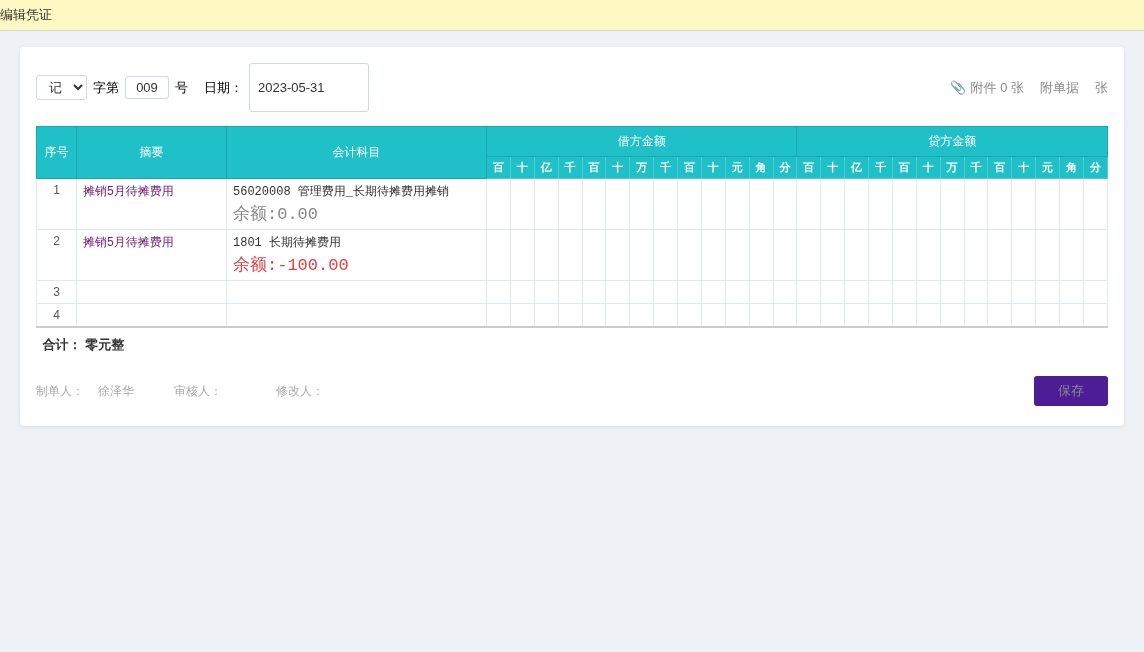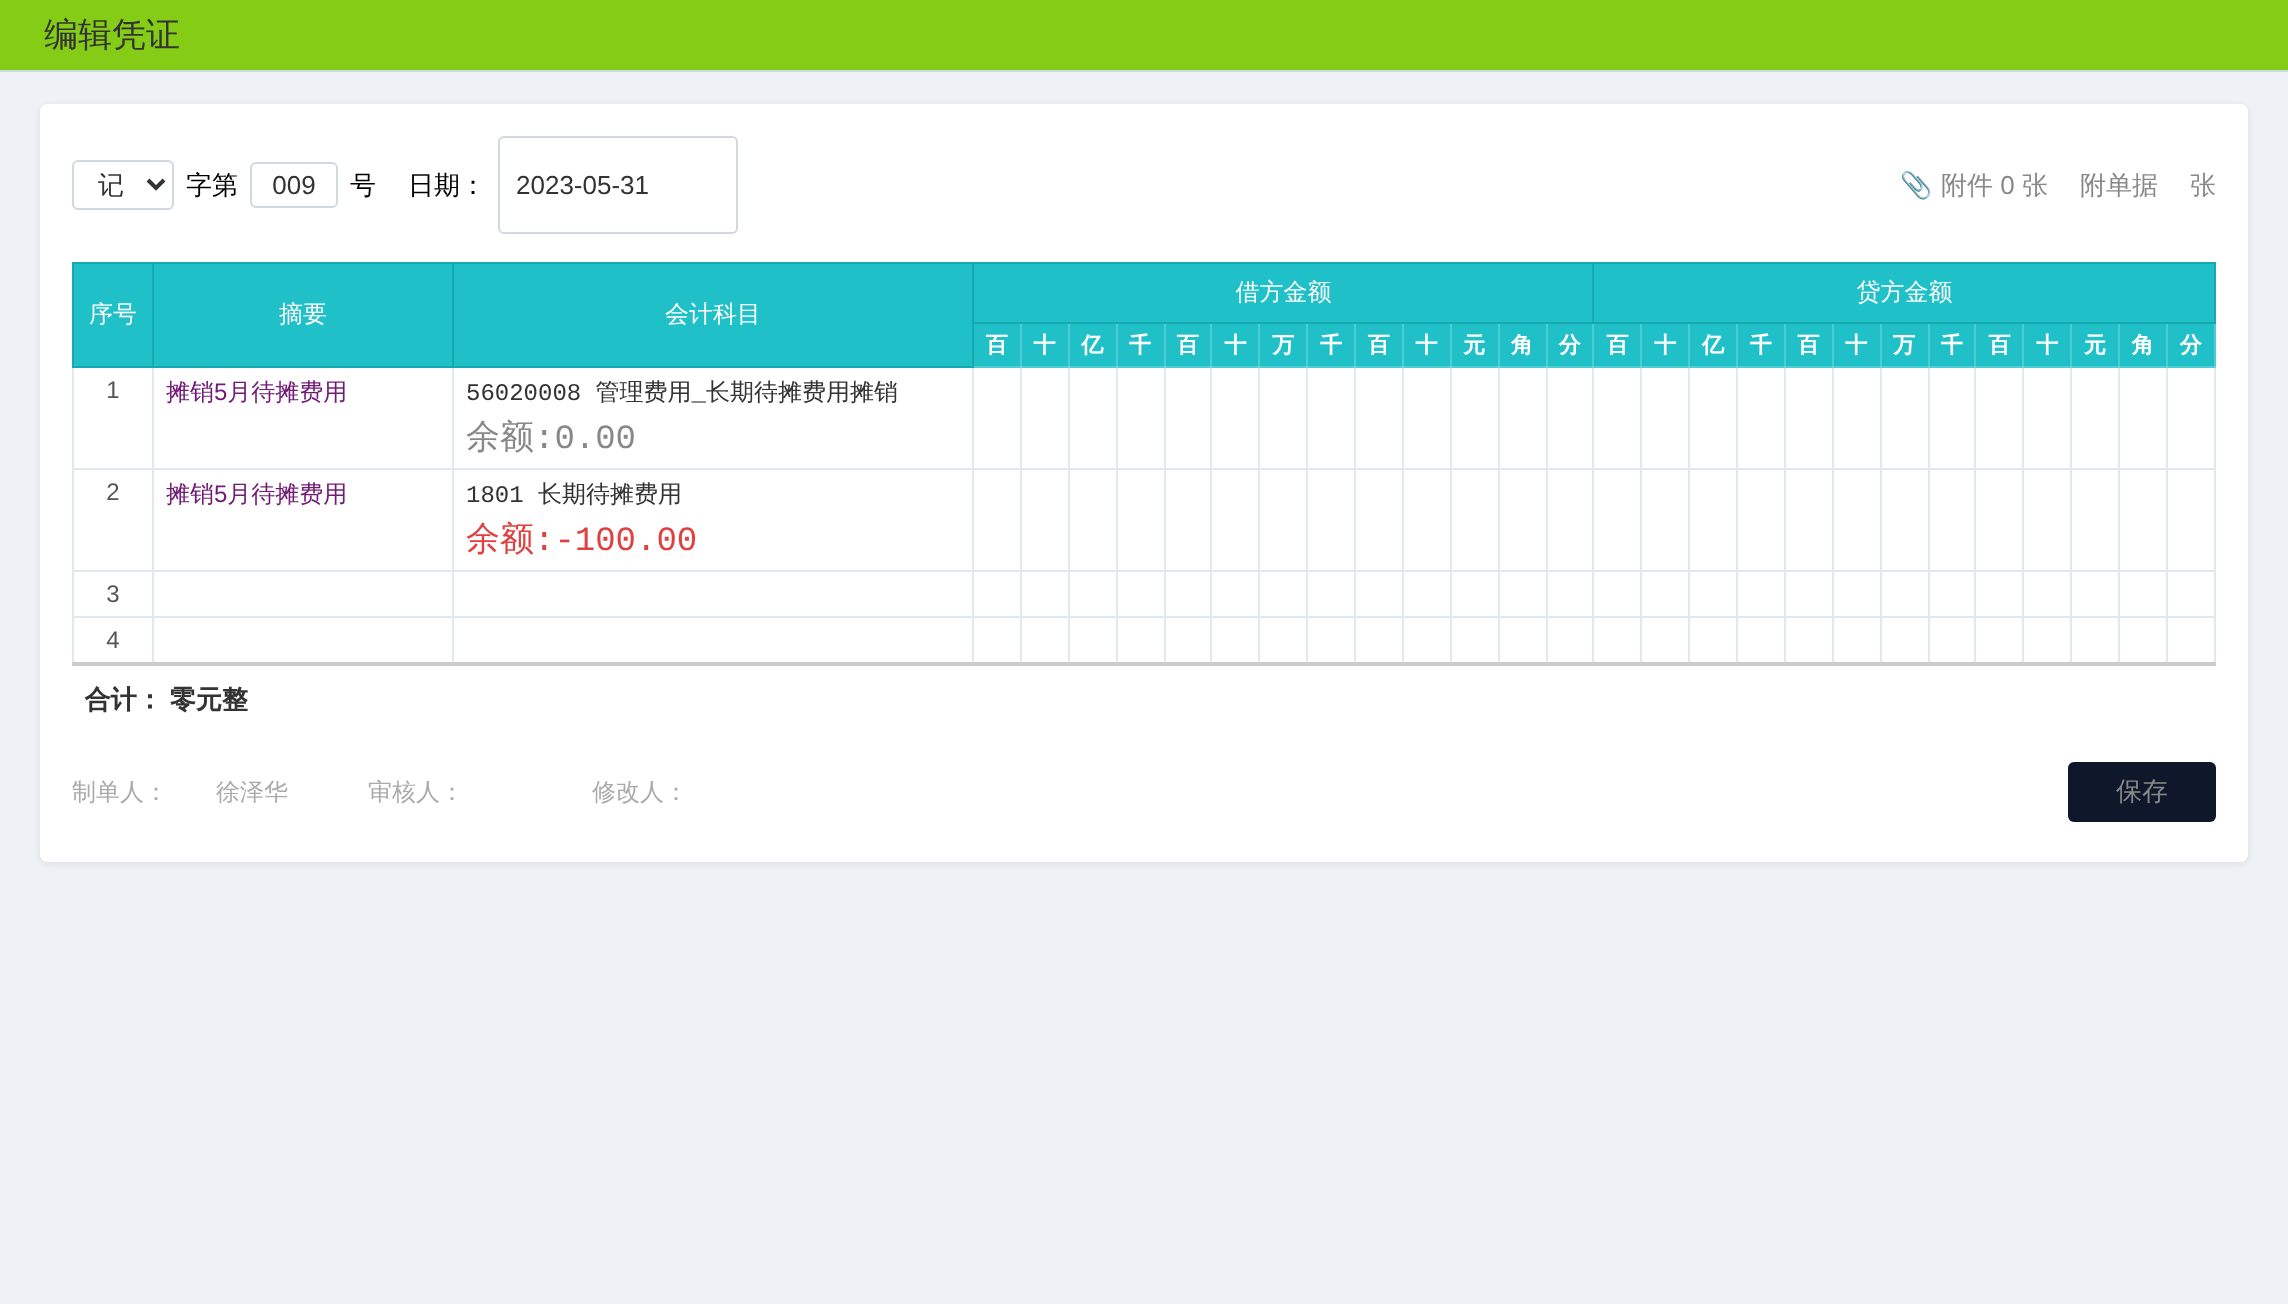--- a/index.html
+++ b/index.html
@@ -12,10 +12,10 @@
       overflow: hidden;
     }
     .title-bar {
-      background: #84cc16;
+      background: #fef9c3;
       border-bottom: 1px solid #d0d8e0;
-      padding: 6px 22px;
-      font-size: 17px;
+      padding: 6px 0;
+      font-size: 13px;
       color: #333;
     }
     .main-content {

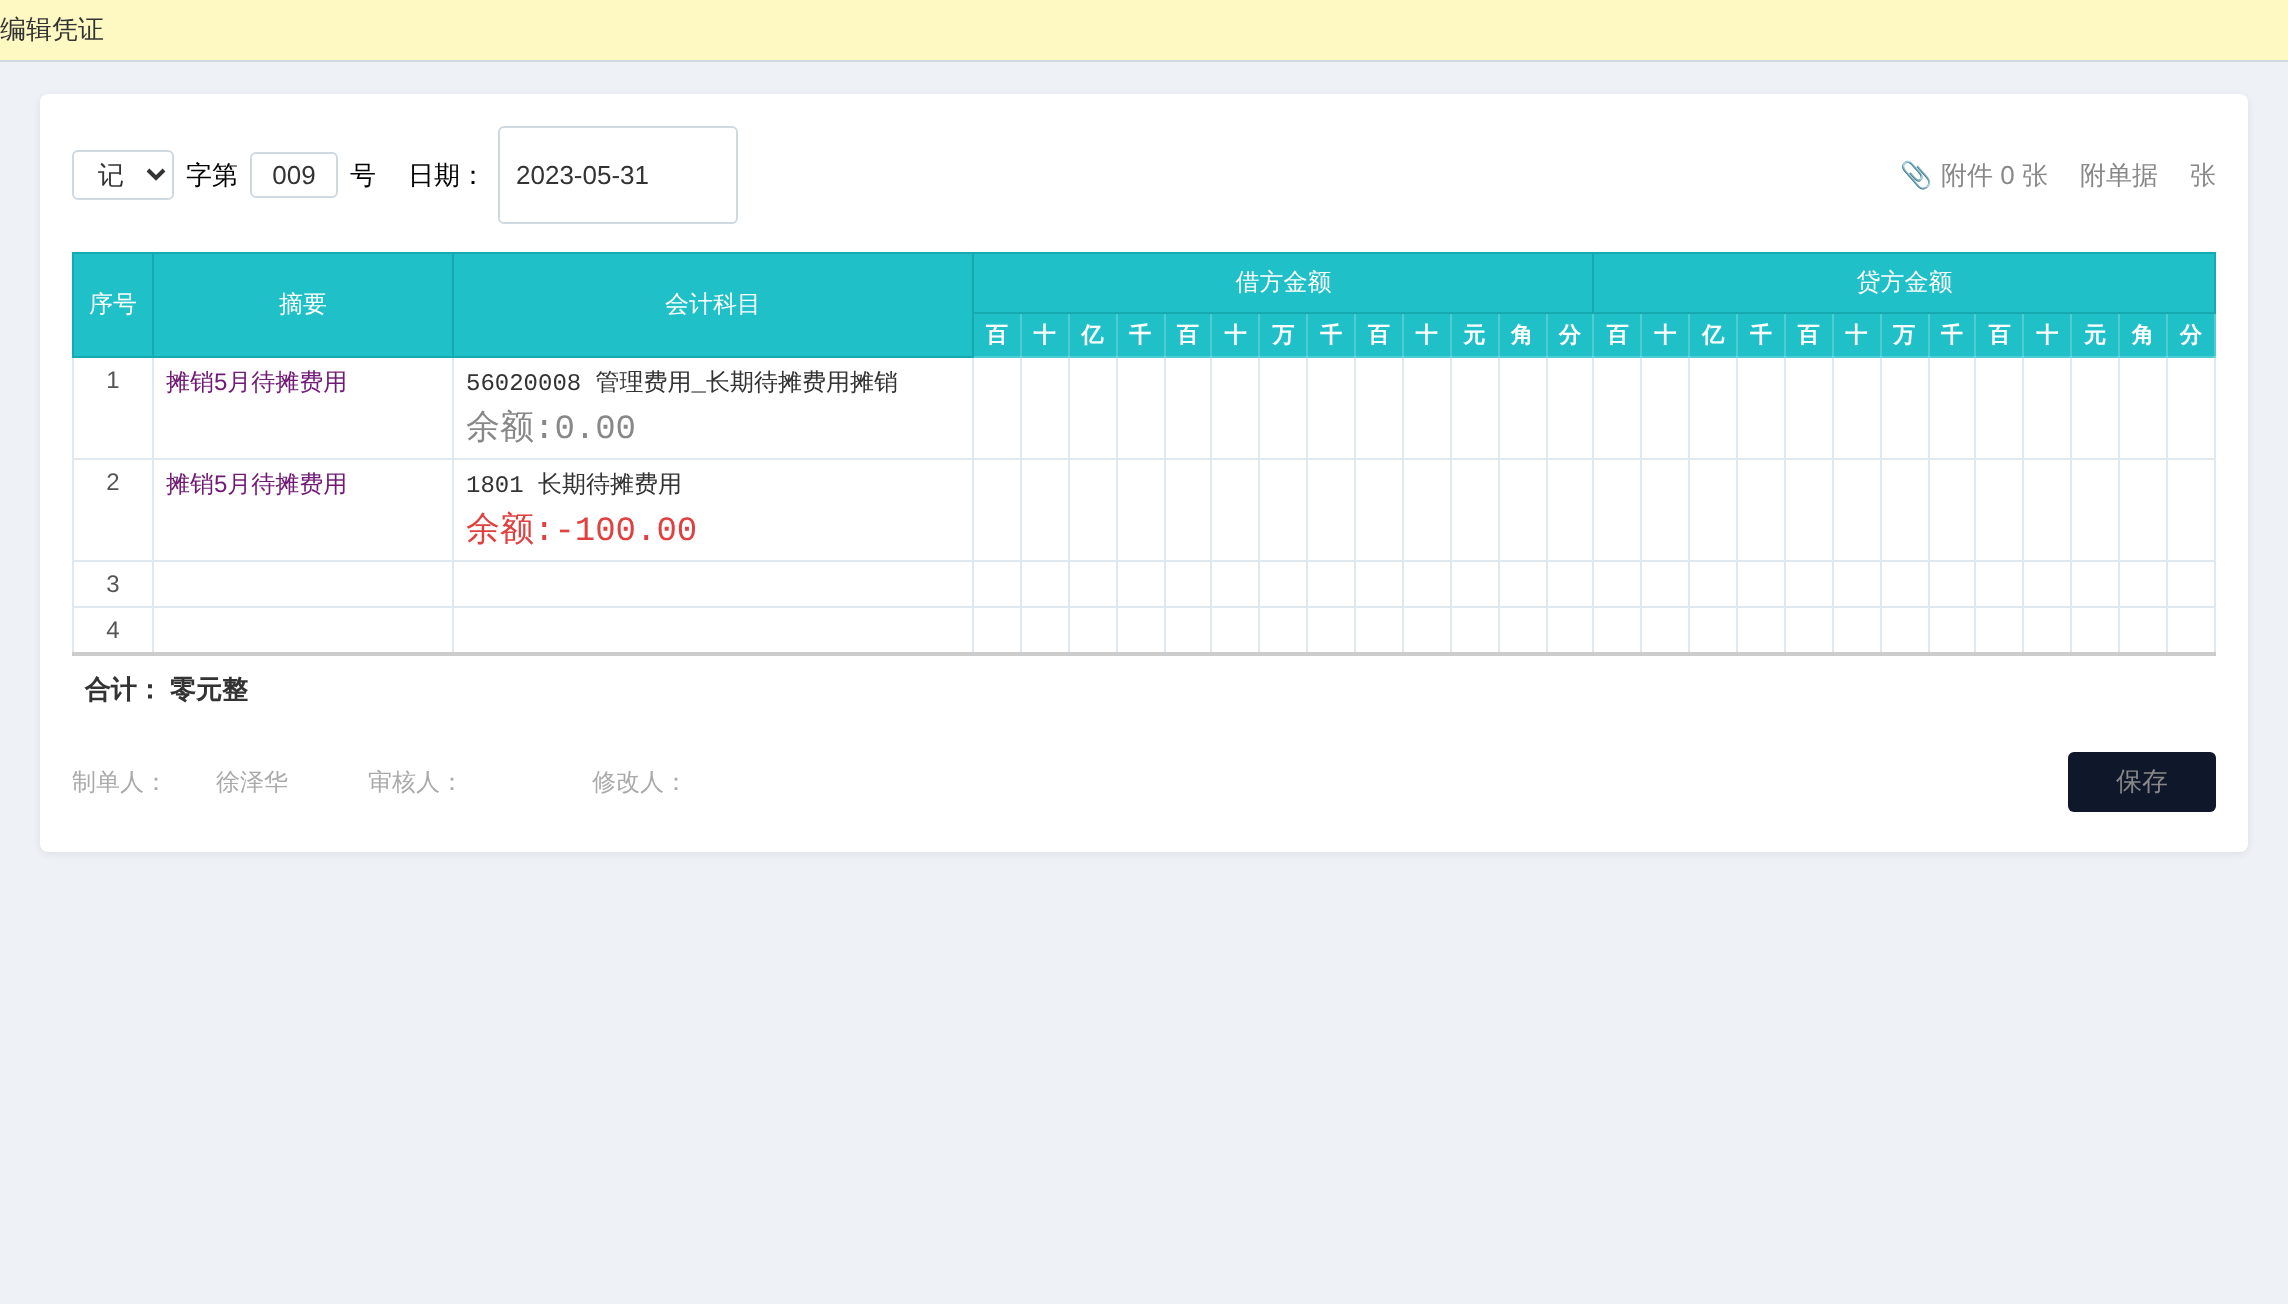--- a/index.html
+++ b/index.html
@@ -187,7 +187,7 @@
     }
     .footer-row .person-field {
       display: flex;
-      gap: 24px;
+      gap: 14px;
     }
     .save-btn {
       margin-left: auto;

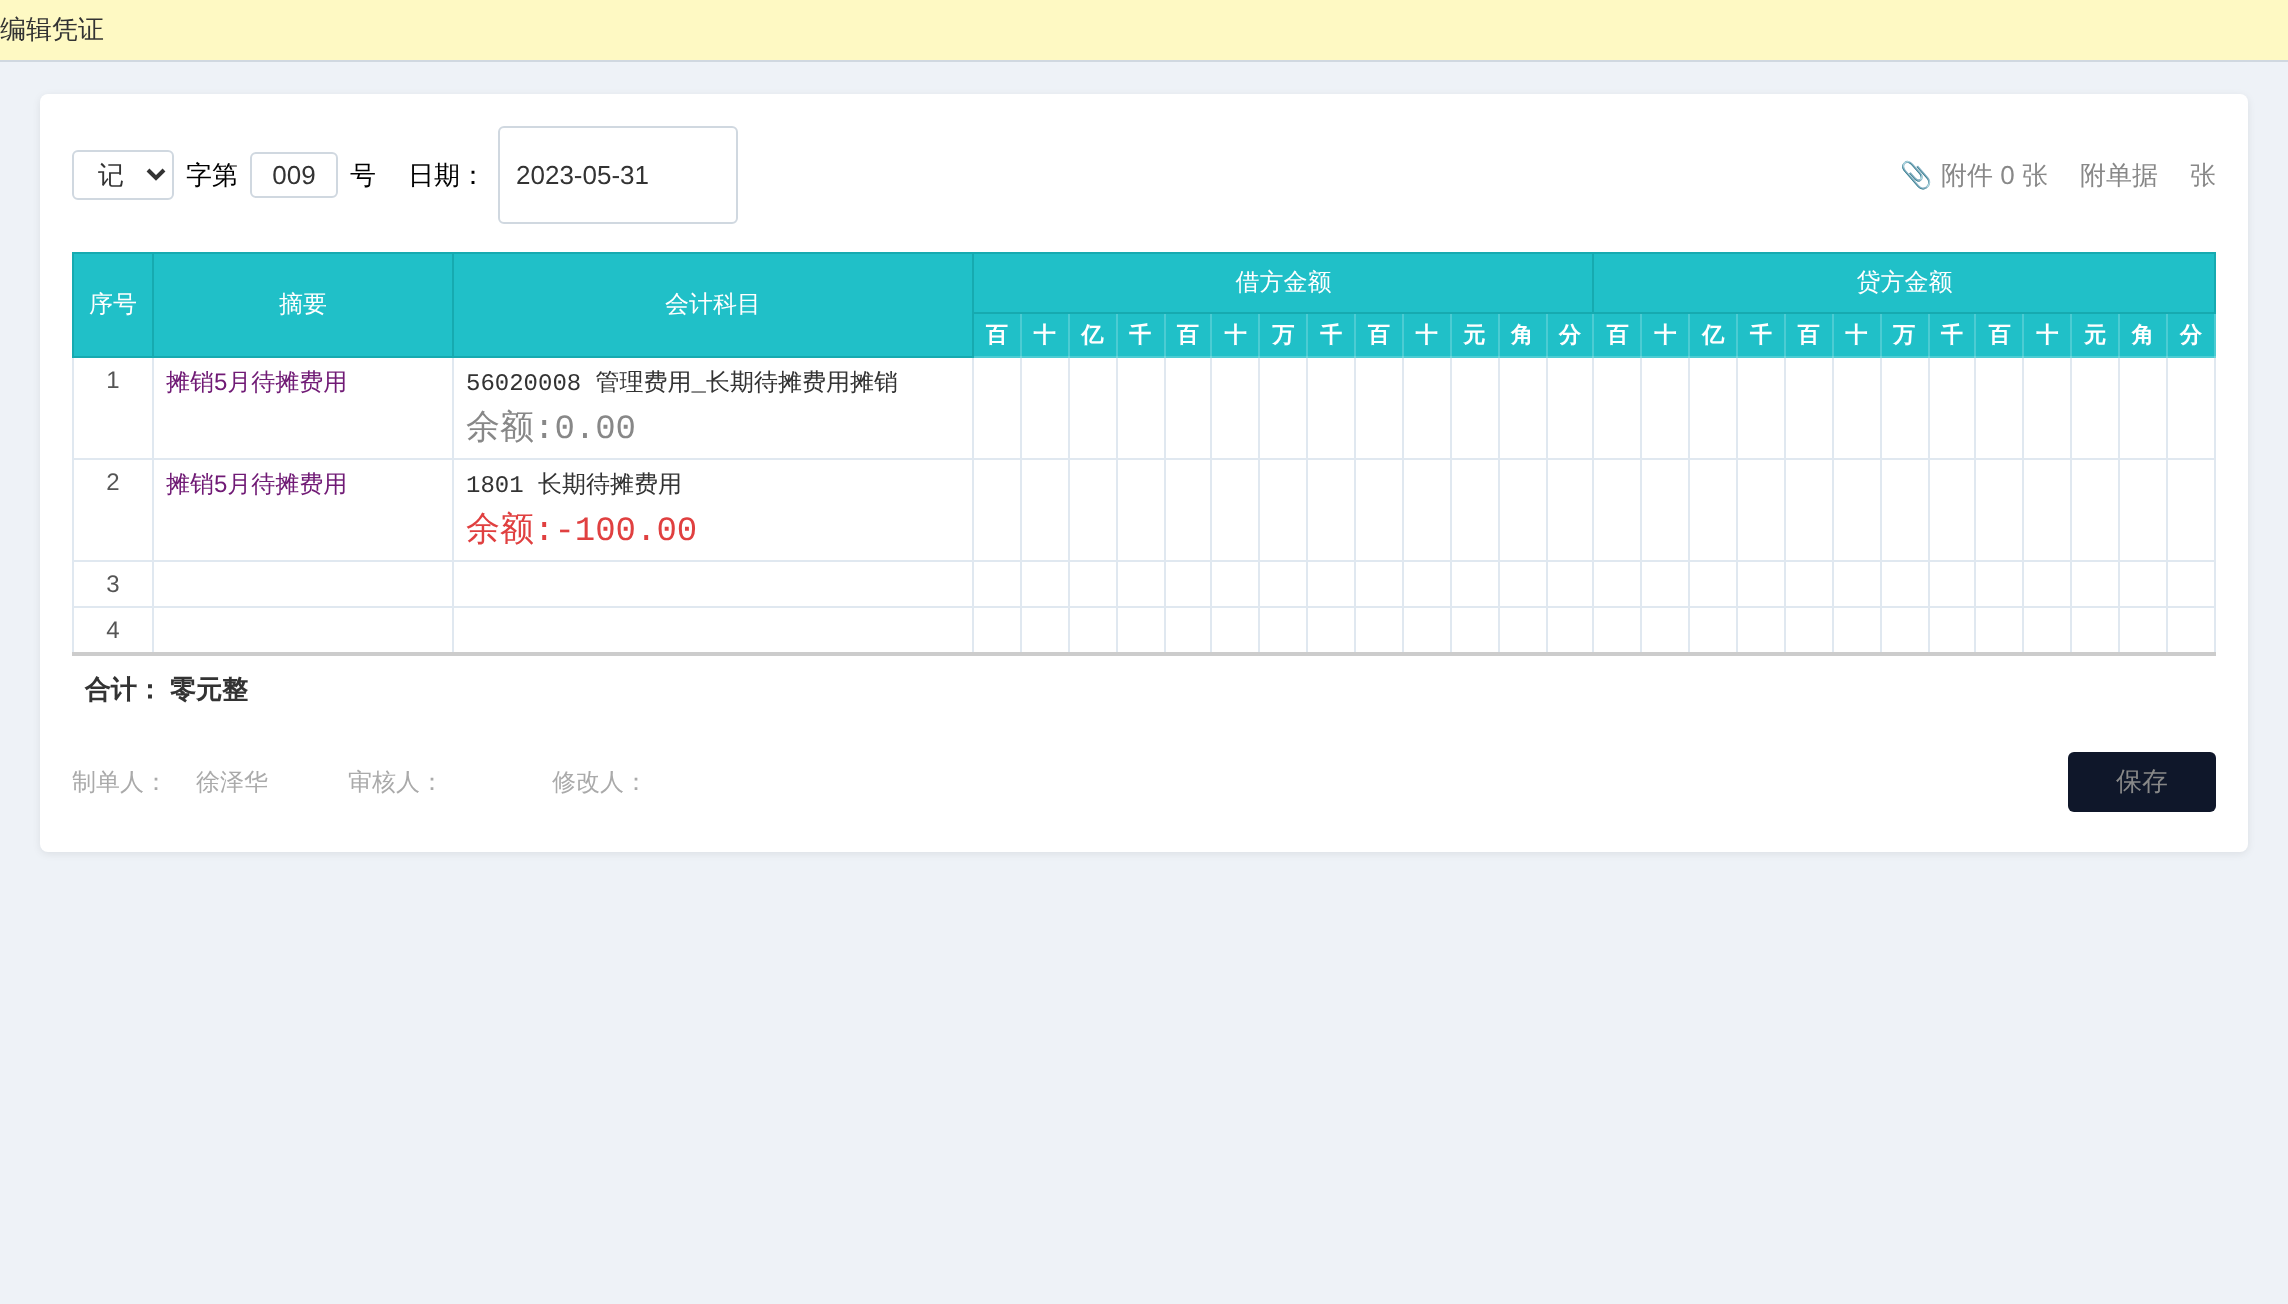--- a/index.html
+++ b/index.html
@@ -191,7 +191,7 @@
     }
     .save-btn {
       margin-left: auto;
-      background: #0f172a;
+      background: #4c1d95;
       color: #888;
       border: none;
       border-radius: 3px;

